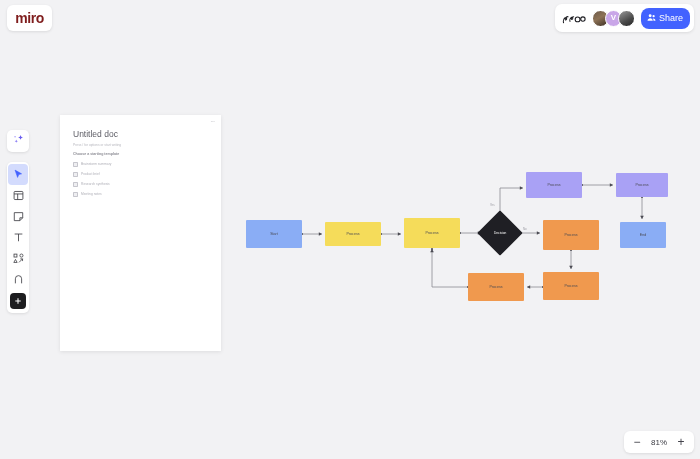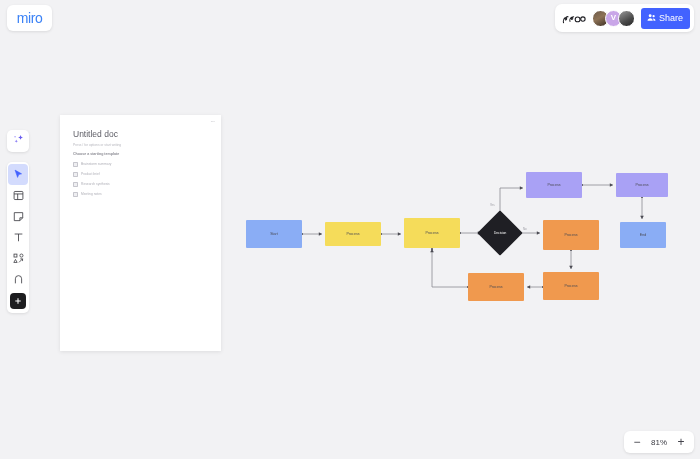--- a/index.html
+++ b/index.html
@@ -19,7 +19,7 @@
     box-shadow: 0 1px 3px rgba(0,0,0,0.10);
     display: flex; align-items: center; justify-content: center;
   }
-  .logo-text { font-size: 14px; font-weight: 400; color: #3b82f6; letter-spacing: -0.4px; }
+  .logo-text { font-size: 14px; font-weight: 700; color: #7f1d1d; letter-spacing: -0.4px; }
 
   .top-right-card {
     position: absolute; right: 6px; top: 4px;

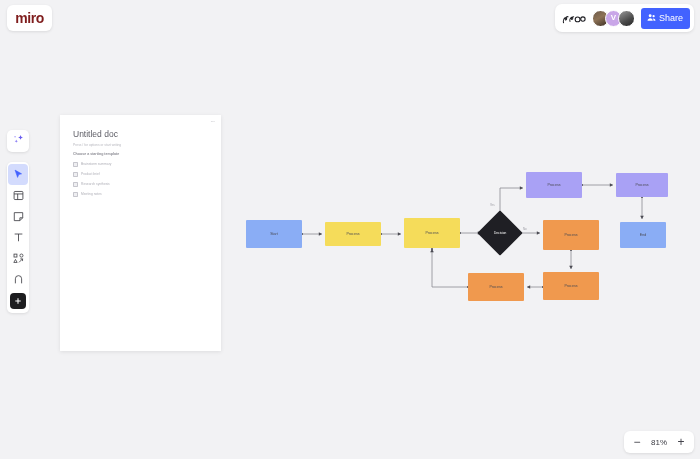--- a/index.html
+++ b/index.html
@@ -46,7 +46,7 @@
 
   .share-btn {
     height: 21px; background: #4262ff; color: #ffffff;
-    border: none; border-radius: 3px;
+    border: none; border-radius: 8px;
     display: flex; align-items: center; gap: 3px;
     padding: 0 7px 0 6px;
     font-size: 9px; font-family: "Liberation Sans", sans-serif;

